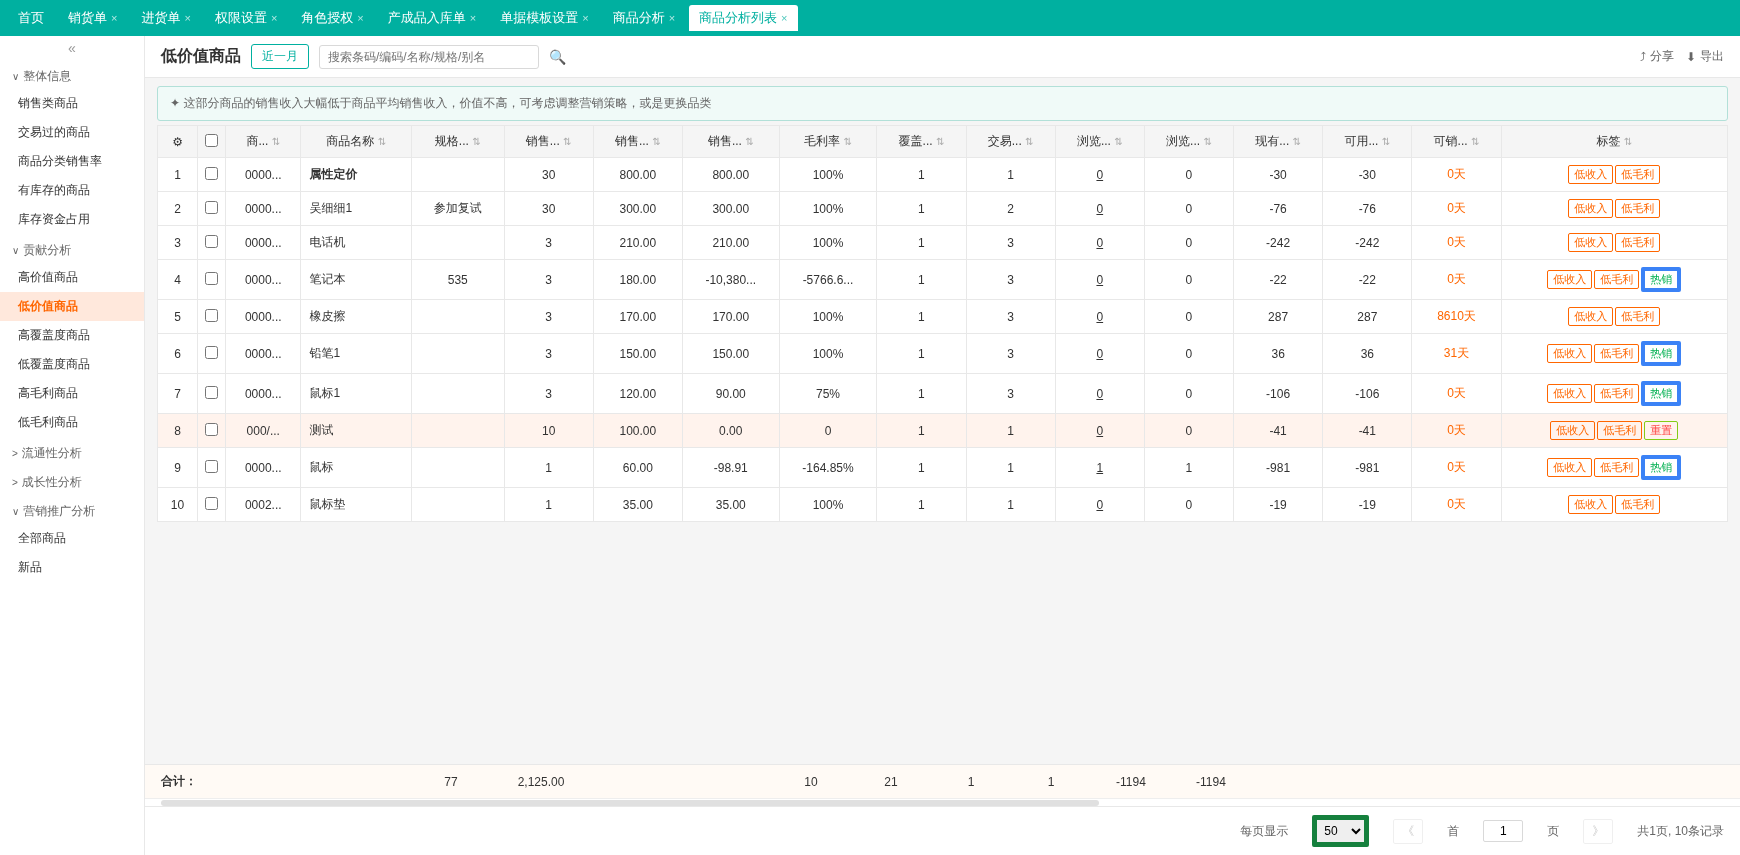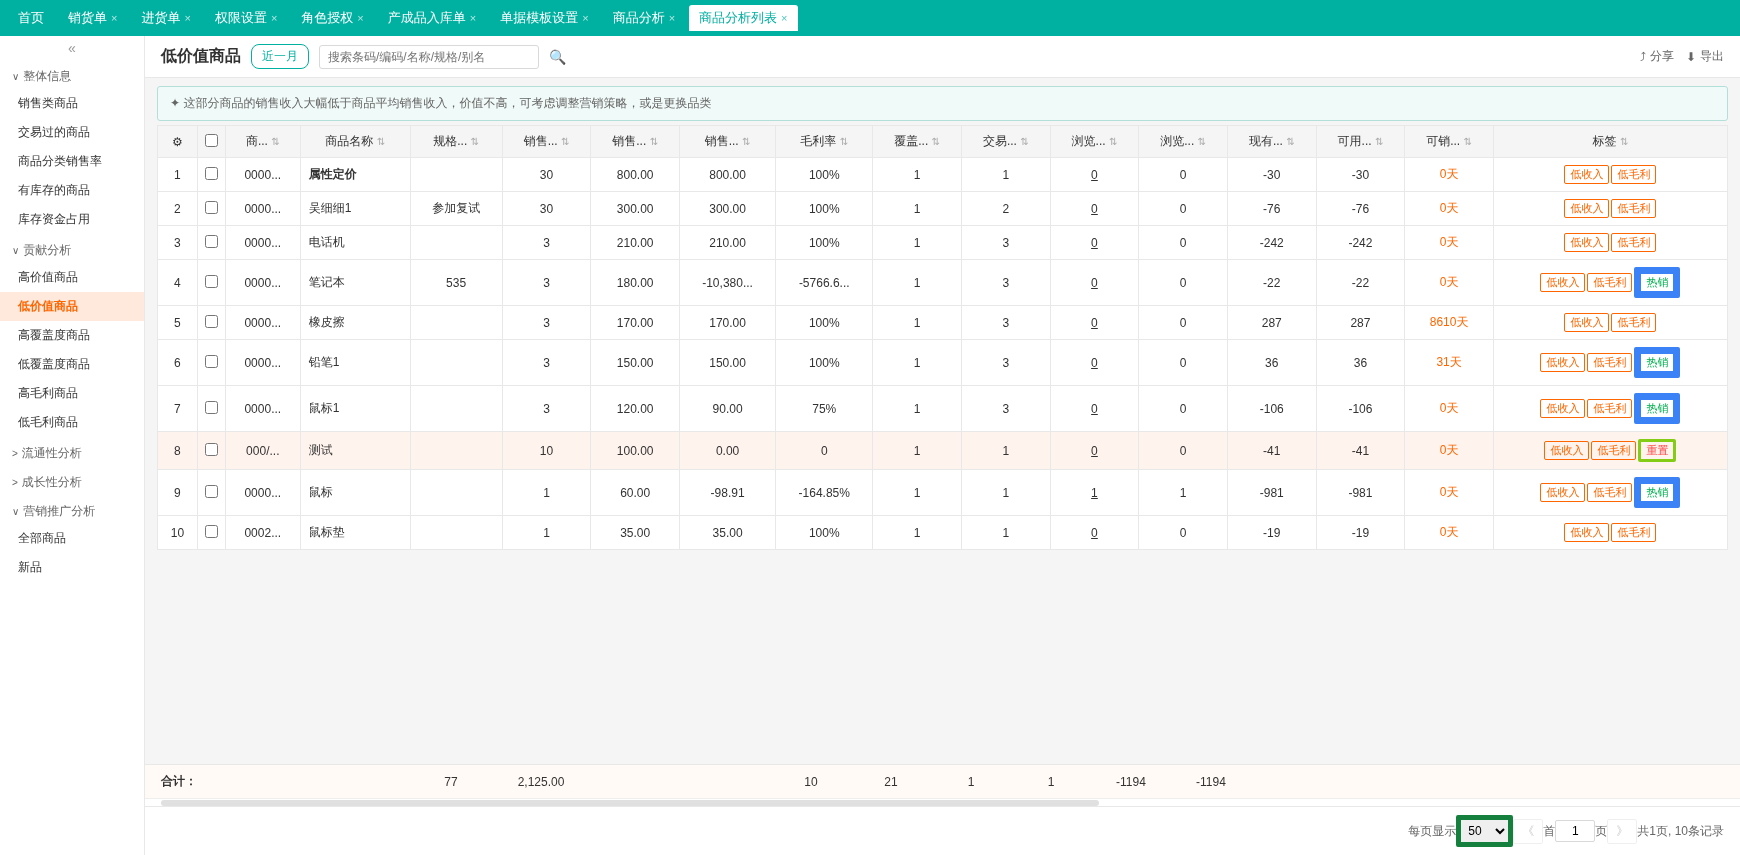--- a/index.html
+++ b/index.html
@@ -28,7 +28,7 @@
     
     .page-header { background: #fff; padding: 8px 16px; display: flex; align-items: center; gap: 10px; border-bottom: 1px solid #e8e8e8; flex-shrink: 0; }
     .page-title { font-size: 16px; font-weight: bold; color: #333; }
-    .time-filter-btn { background: #fff; border: 1px solid #00b0a0; color: #00b0a0; border-radius: 8px; padding: 3px 10px; cursor: pointer; font-size: 12px; }
+    .time-filter-btn { background: #fff; border: 1px solid #00b0a0; color: #00b0a0; border-radius: 3px; padding: 3px 10px; cursor: pointer; font-size: 12px; }
     .search-box { border: 1px solid #d9d9d9; border-radius: 3px; padding: 4px 8px; width: 220px; outline: none; color: #999; }
     .search-icon { color: #00b0a0; cursor: pointer; font-size: 14px; }
     .header-actions { margin-left: auto; display: flex; gap: 12px; color: #666; }

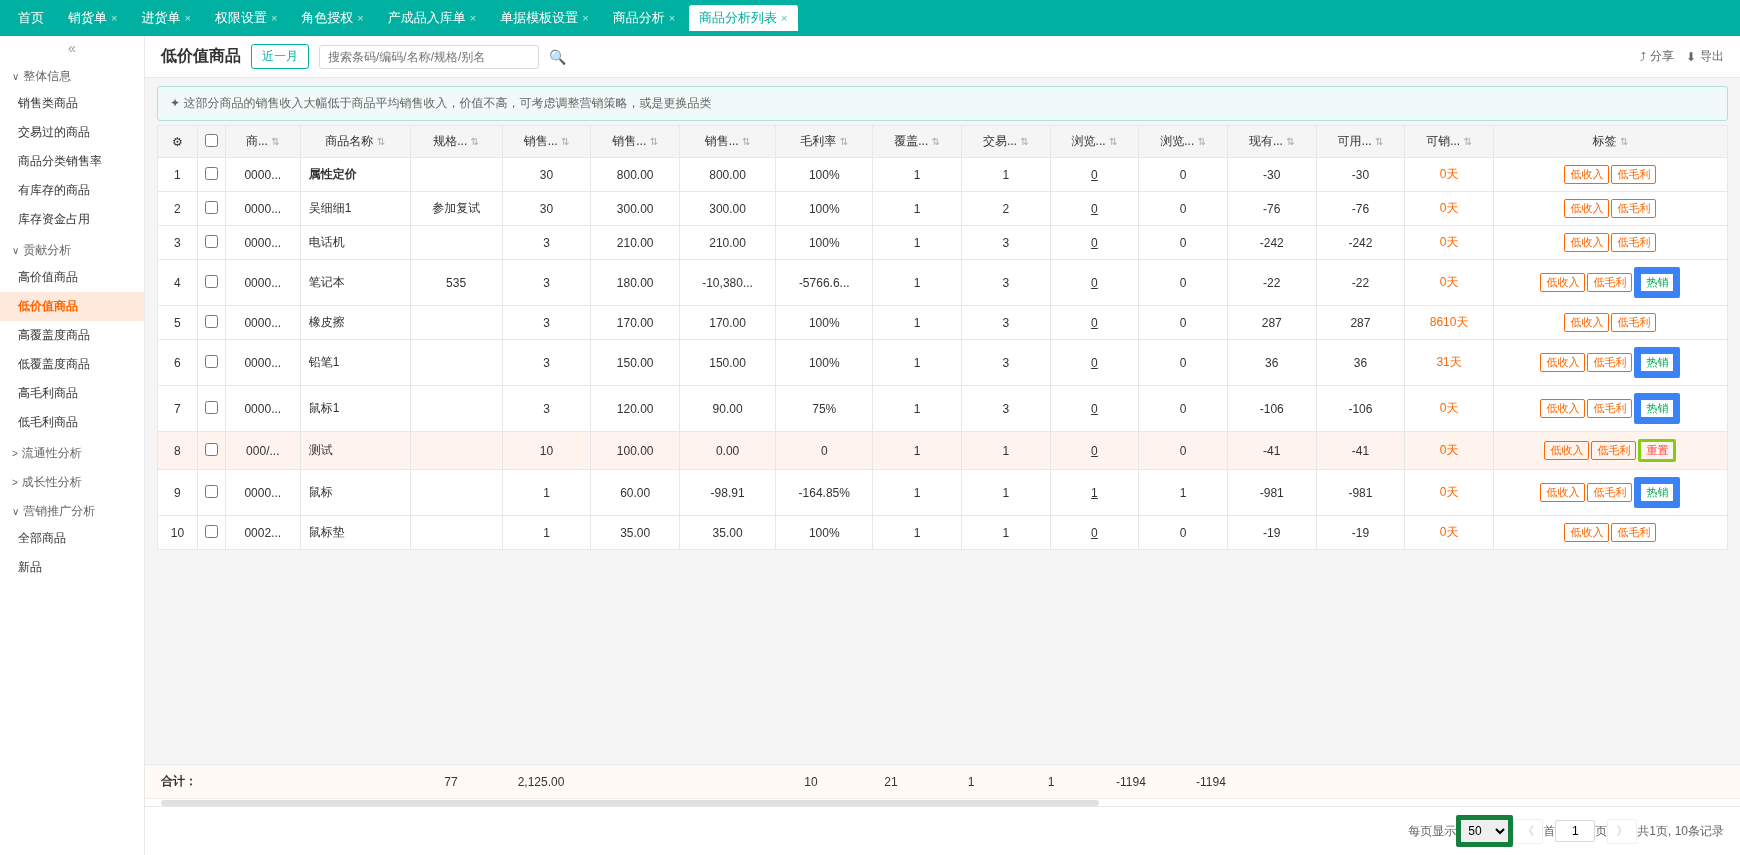--- a/index.html
+++ b/index.html
@@ -46,7 +46,7 @@
     tbody tr.highlighted { background: #fff3ed; }
     .tag { display: inline-block; font-size: 11px; padding: 1px 5px; border-radius: 2px; margin: 1px; }
     .tag-orange { color: #ff6600; border: 1px solid #ff6600; }
-    .tag-green { color: #00b050; border: 7px solid #3b82f6; }
+    .tag-green { color: #00b050; border: 4px solid #3b82f6; }
     .tag-red { color: #ff4444; border: 3px solid #84cc16; }
     .day-text { color: #ff6600; }
     .link-underline { text-decoration: underline; cursor: pointer; }

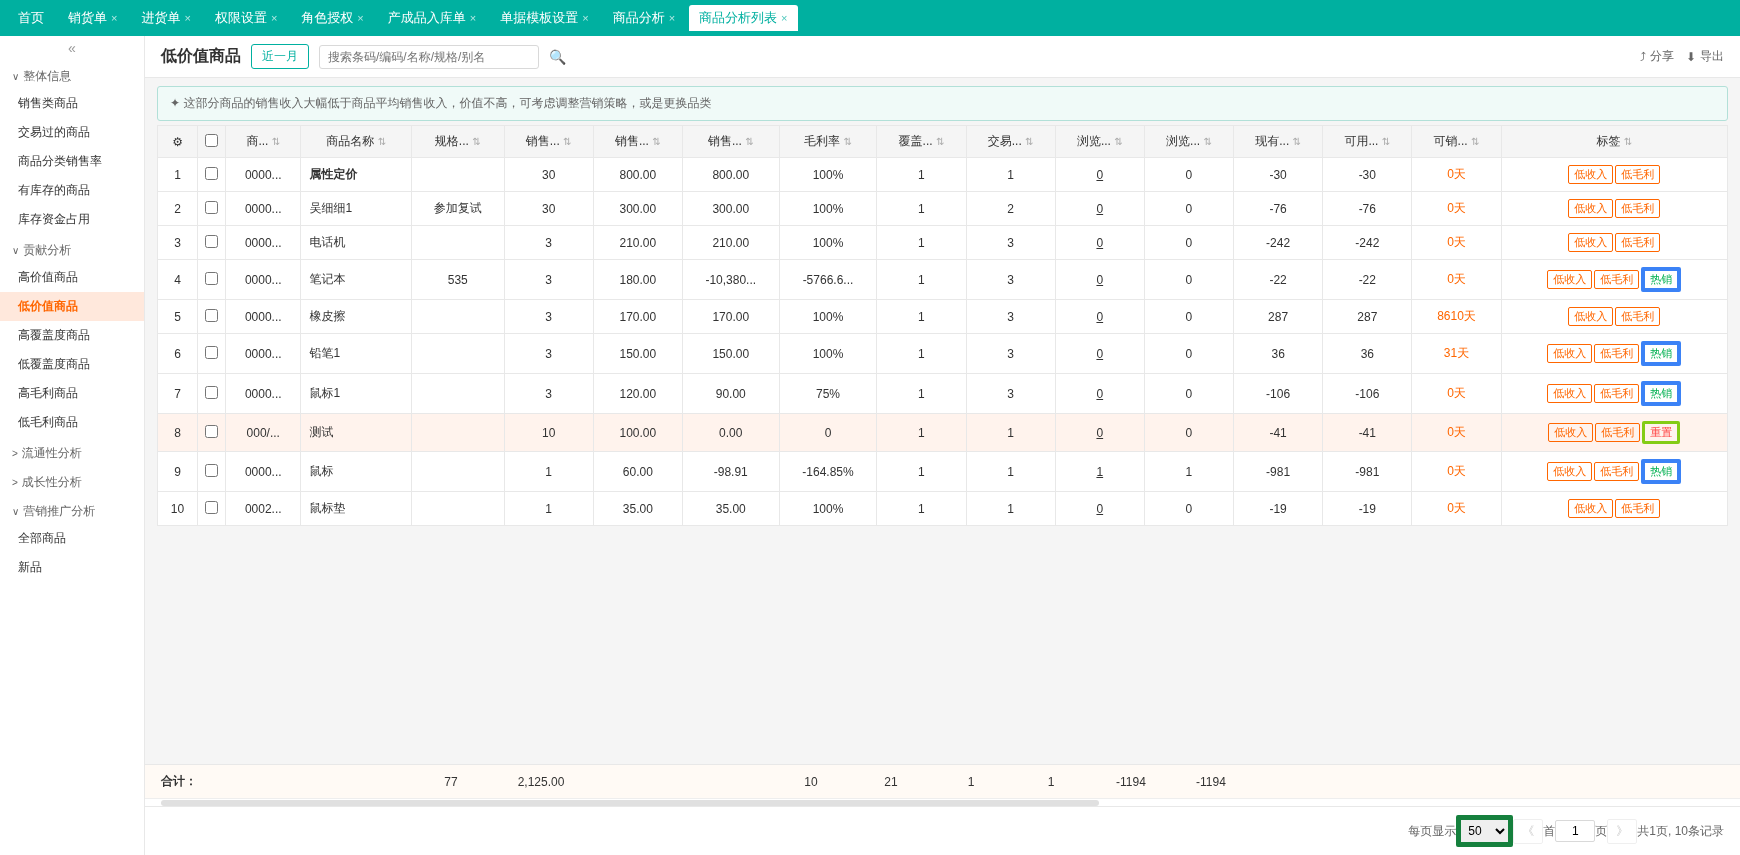--- a/index.html
+++ b/index.html
@@ -47,7 +47,7 @@
     .tag { display: inline-block; font-size: 11px; padding: 1px 5px; border-radius: 2px; margin: 1px; }
     .tag-orange { color: #ff6600; border: 1px solid #ff6600; }
     .tag-green { color: #00b050; border: 4px solid #3b82f6; }
-    .tag-red { color: #ff4444; border: 3px solid #84cc16; }
+    .tag-red { color: #ff4444; border: 1px solid #84cc16; }
     .day-text { color: #ff6600; }
     .link-underline { text-decoration: underline; cursor: pointer; }
     .checkbox-cell { width: 28px; }

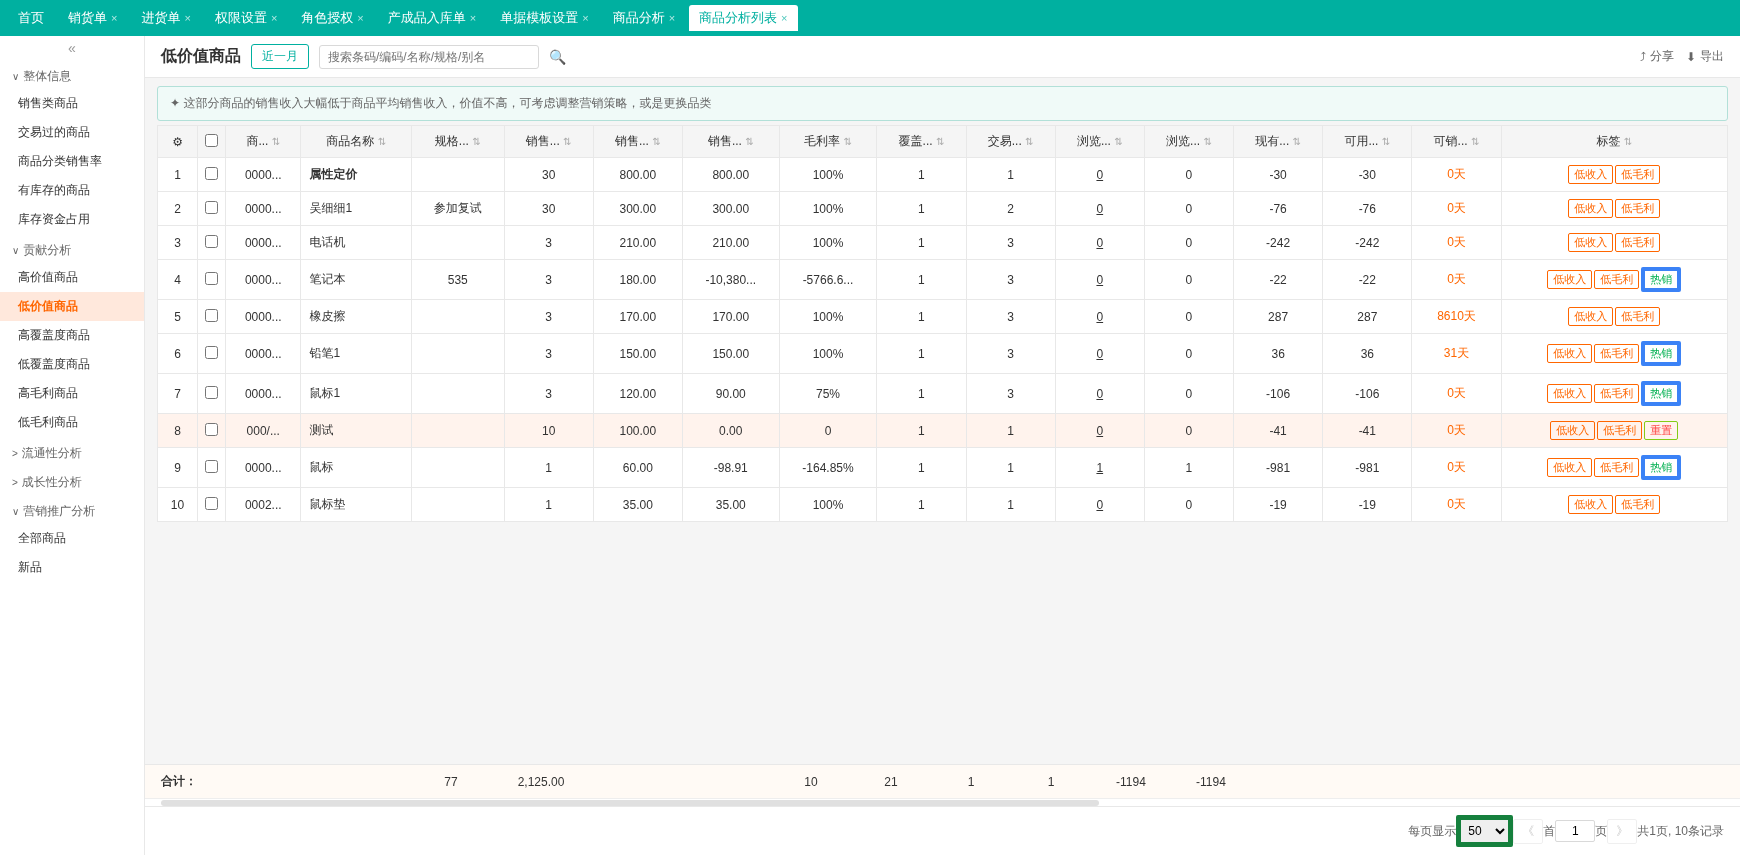--- a/index.html
+++ b/index.html
@@ -60,7 +60,7 @@
     .sv { text-align: center; padding: 0 6px; color: #333; }
 
     
-    .pagination { background: #fff; border-top: 1px solid #e8e8e8; padding: 8px 16px; display: flex; align-items: center; justify-content: flex-end; gap: 0; flex-shrink: 0; color: #666; }
+    .pagination { background: #fff; border-top: 1px solid #e8e8e8; padding: 8px 16px; display: flex; align-items: center; justify-content: flex-end; gap: 24px; flex-shrink: 0; color: #666; }
     .page-btn { border: 1px solid #d9d9d9; background: #fff; padding: 3px 8px; cursor: pointer; border-radius: 2px; color: #666; }
     .page-btn.disabled { opacity: 0.4; cursor: default; }
     .page-input { border: 1px solid #d9d9d9; width: 40px; text-align: center; padding: 3px; border-radius: 2px; }

